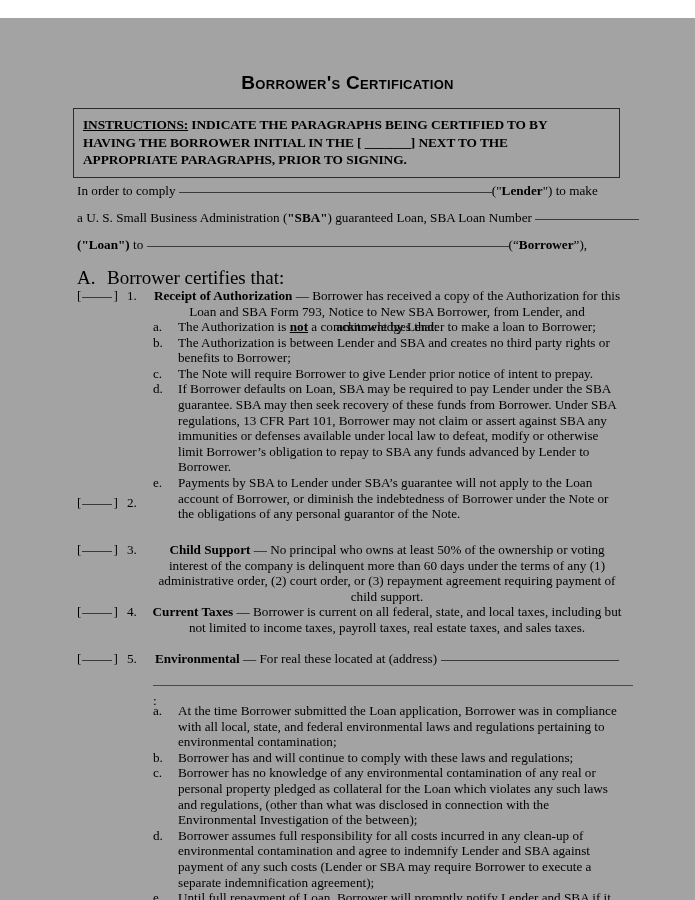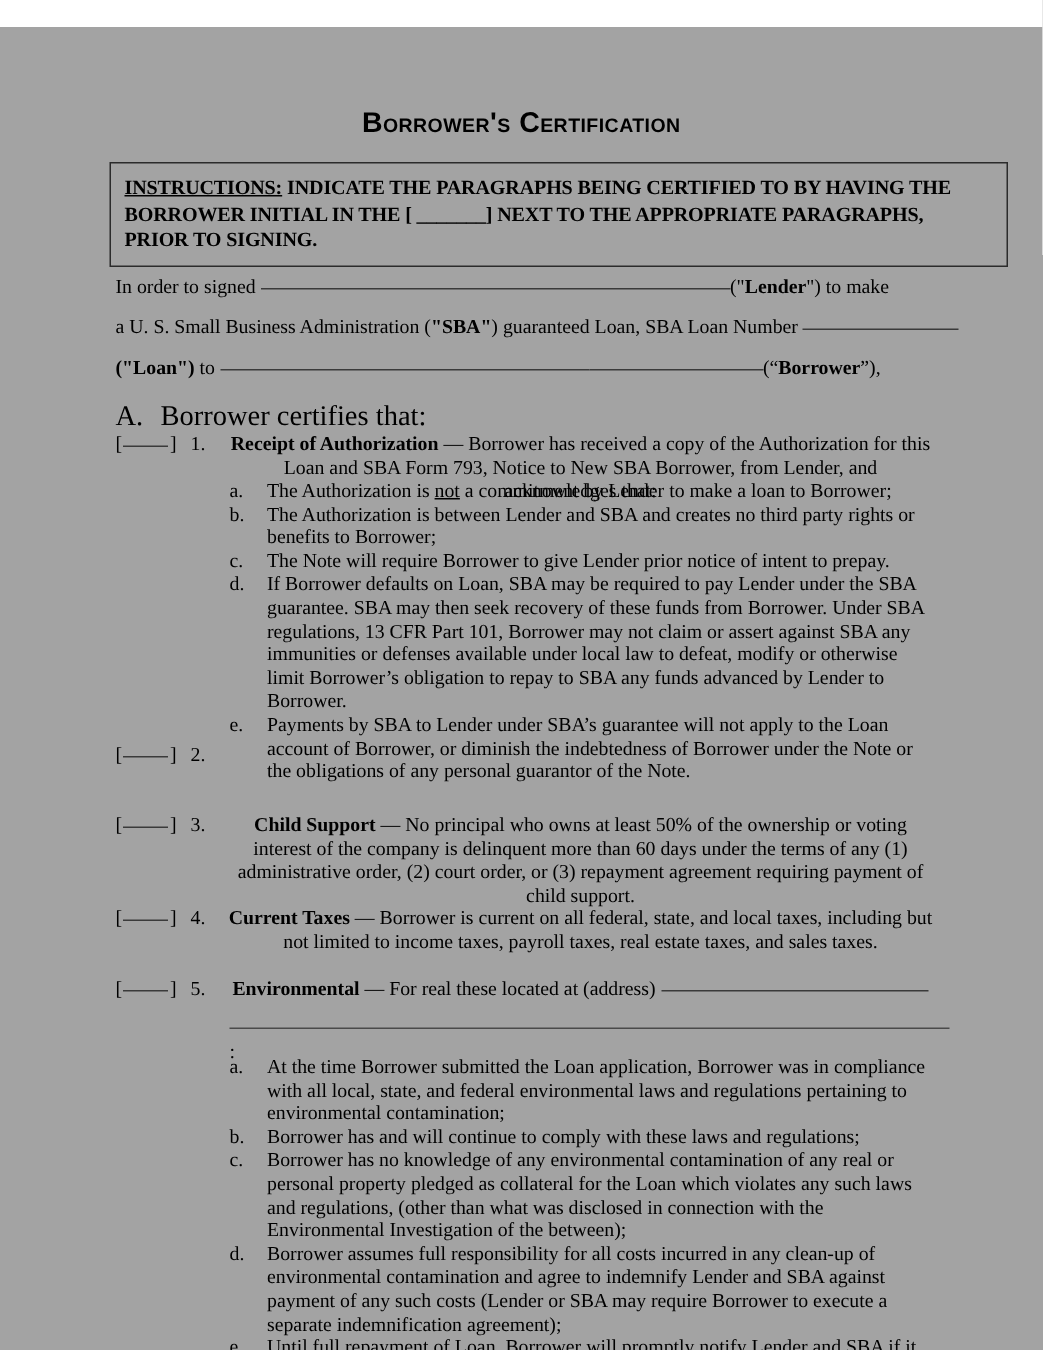--- a/index.html
+++ b/index.html
@@ -45,7 +45,7 @@
     position: absolute;
     left: 73px;
     top: 90px;
-    width: 599px;
+    width: 547px;
     border: 1.4px solid #2b2b2b;
     box-sizing: border-box;
     padding: 7px 24px 8px 9px;

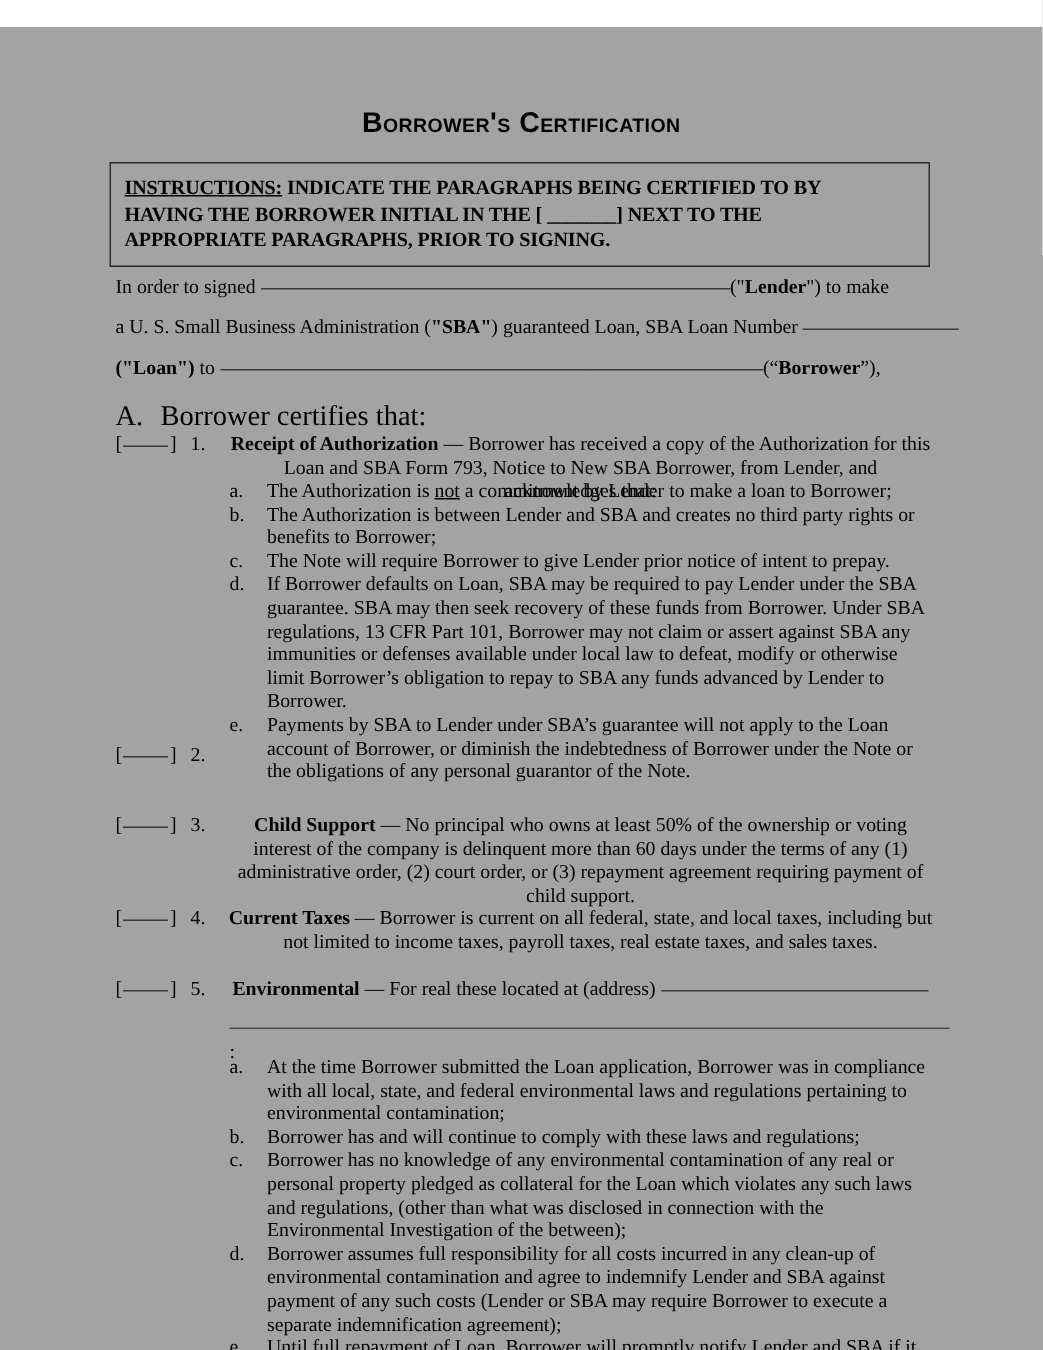--- a/index.html
+++ b/index.html
@@ -174,7 +174,7 @@
   </div>
 
   <div class="body-line" style="left:77px; top:165px;">
-    <span>In order to signed </span><span class="blank" style="width:313px;"></span><span>("</span><b class="inl">Lender</b><span>") to make</span>
+    <span>In order to comply </span><span class="blank" style="width:313px;"></span><span>("</span><b class="inl">Lender</b><span>") to make</span>
   </div>
 
   <div class="body-line" style="left:77px; top:192px;text-align:center;">

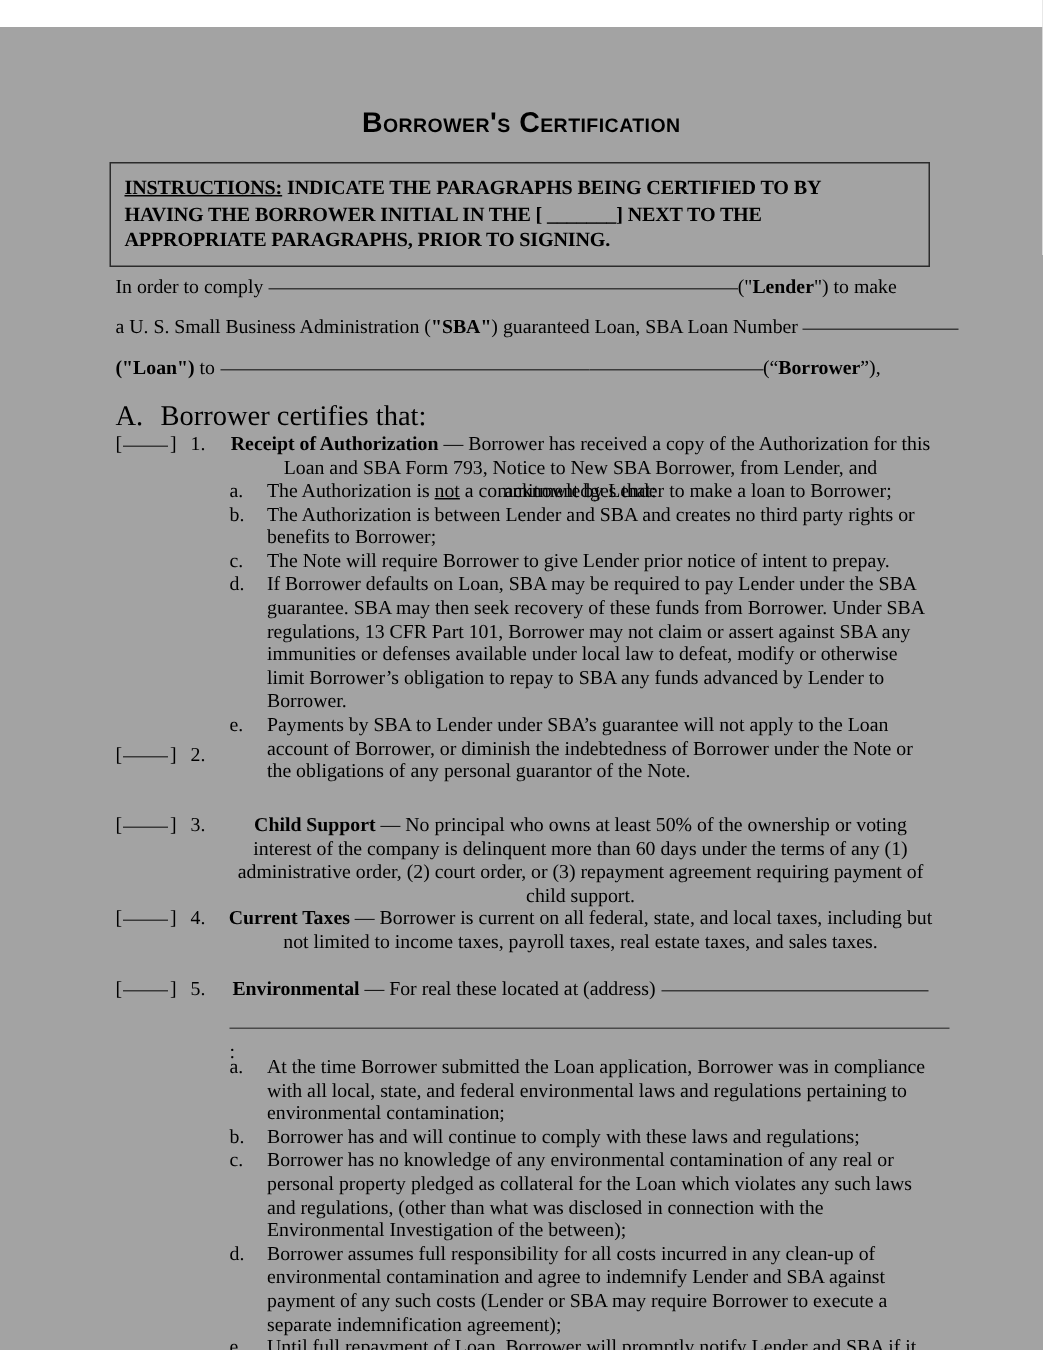--- a/index.html
+++ b/index.html
@@ -145,7 +145,7 @@
   .sub-text {
     flex: 1 1 auto;
   }
-  .sub-text u { text-decoration: underline; }
+  .sub-text u { text-decoration: underline; font-weight: bold; }
 
   
   .addr-blank-row {

